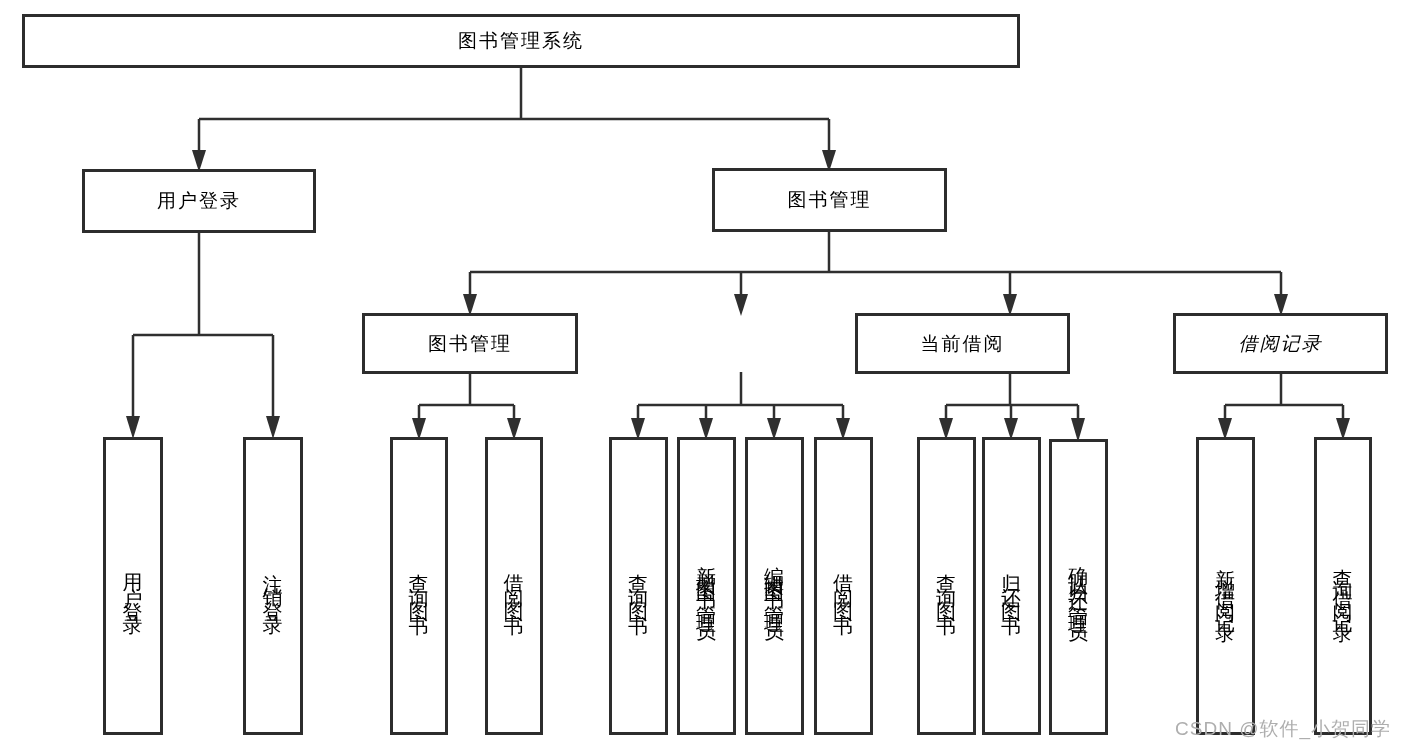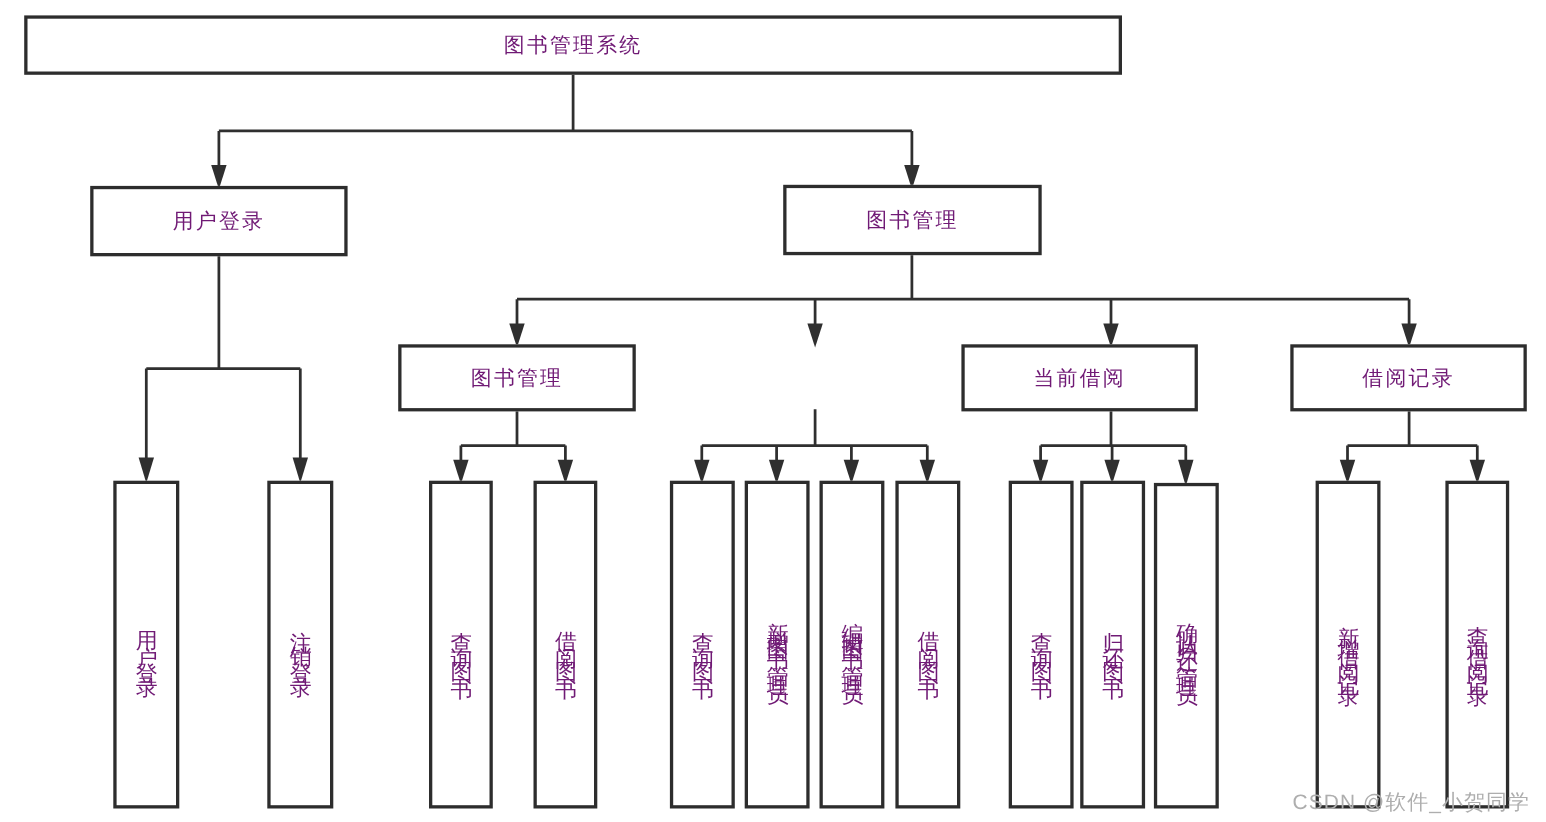--- a/index.html
+++ b/index.html
@@ -11,7 +11,7 @@
   .box{
     position:absolute;box-sizing:border-box;background:#ffffff;
     border:3px solid #2d2d2d;display:flex;align-items:center;justify-content:center;
-    color:#701a75;text-align:center;
+    color:#000000;text-align:center;
   }
   .hbox{font-size:19px;letter-spacing:2px;font-weight:400;}
   .vbox{

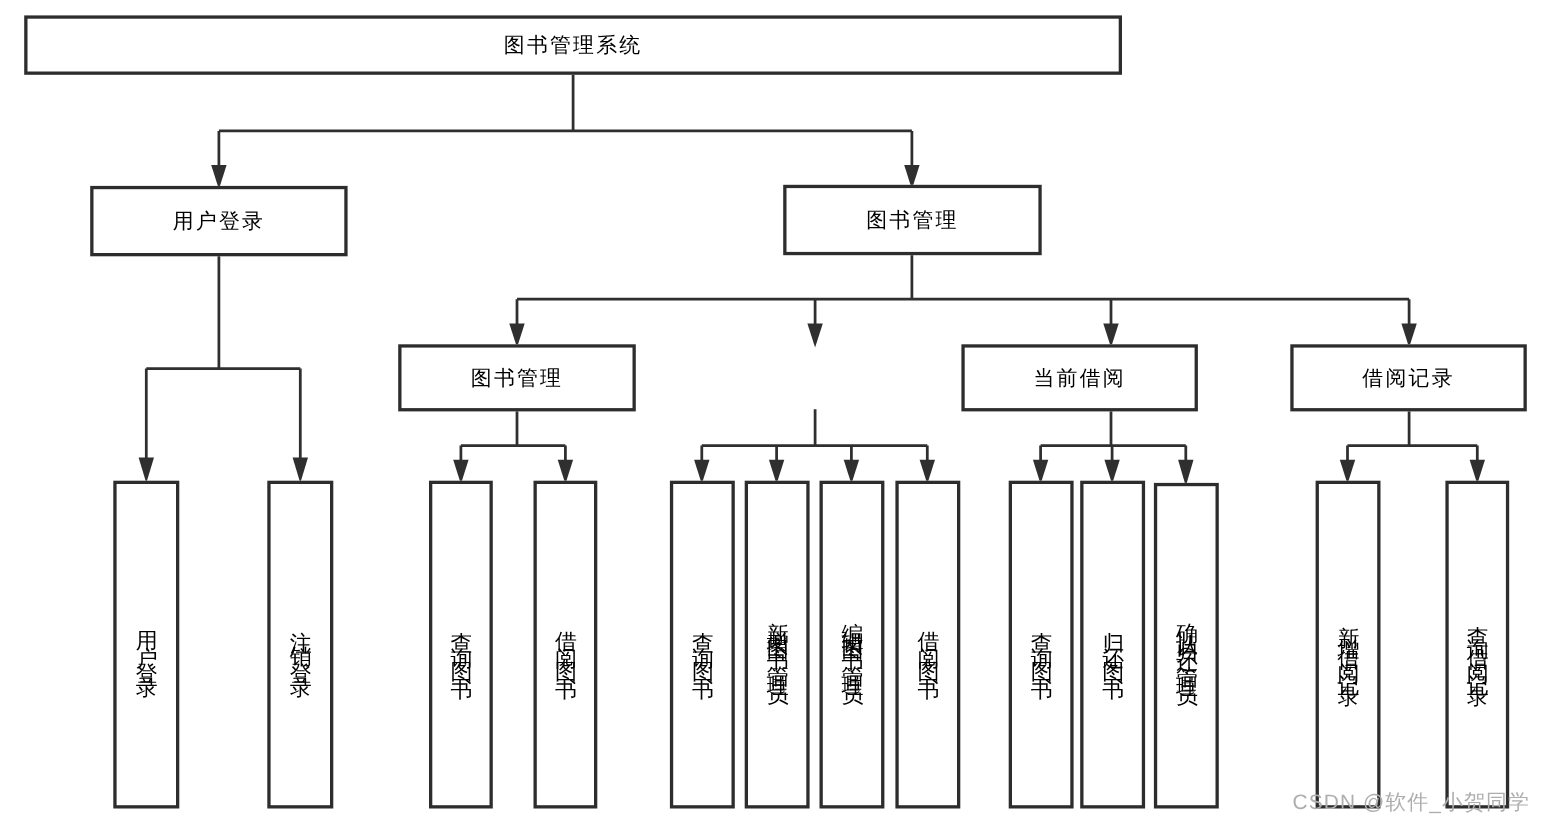--- a/index.html
+++ b/index.html
@@ -33,7 +33,7 @@
   #book-mgmt       {left:712px; top:168px; width:235px; height:64px;}
   #new-book-rec    {left:362px; top:313px; width:216px; height:61px;}
   #book-borrow     {left:633px; top:313px; width:216px; height:61px;}
-  #current-borrow  {left:874px; top:313px; width:215px; height:61px;}
+  #current-borrow  {left:855px; top:313px; width:215px; height:61px;}
   #borrow-records  {left:1173px;top:313px; width:215px; height:61px;}
 
   #leaf-user-login     {left:103px; top:437px; width:60px; height:298px;}

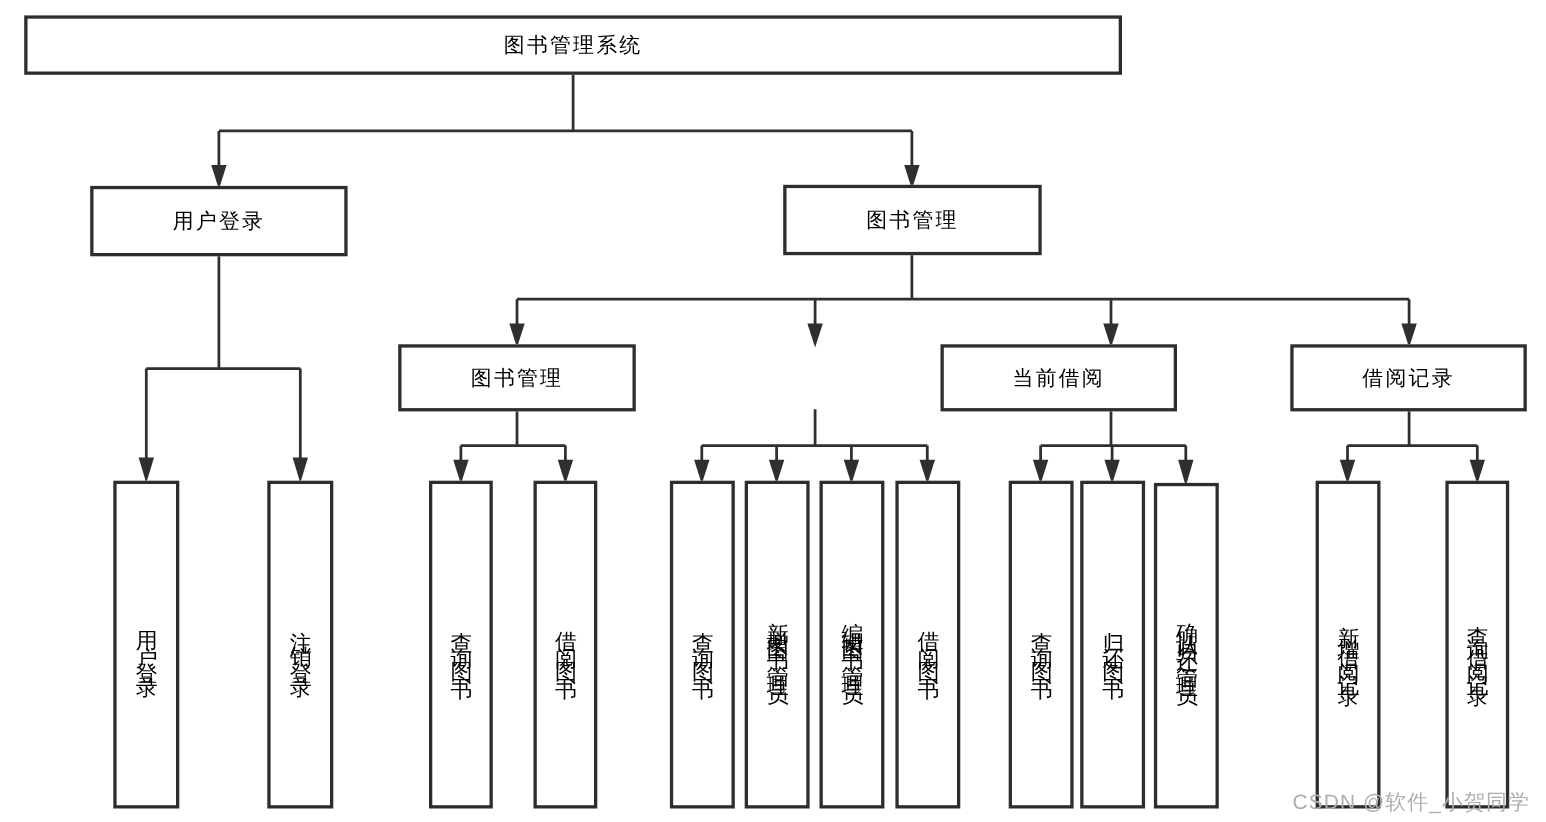--- a/index.html
+++ b/index.html
@@ -34,7 +34,7 @@
   #new-book-rec    {left:362px; top:313px; width:216px; height:61px;}
   #book-borrow     {left:633px; top:313px; width:216px; height:61px;}
   #current-borrow  {left:855px; top:313px; width:215px; height:61px;}
-  #borrow-records  {left:1173px;top:313px; width:215px; height:61px;}
+  #borrow-records  {left:1173px;top:313px; width:215px; height:61px;font-style:italic;}
 
   #leaf-user-login     {left:103px; top:437px; width:60px; height:298px;}
   #leaf-logout         {left:243px; top:437px; width:60px; height:298px;}

